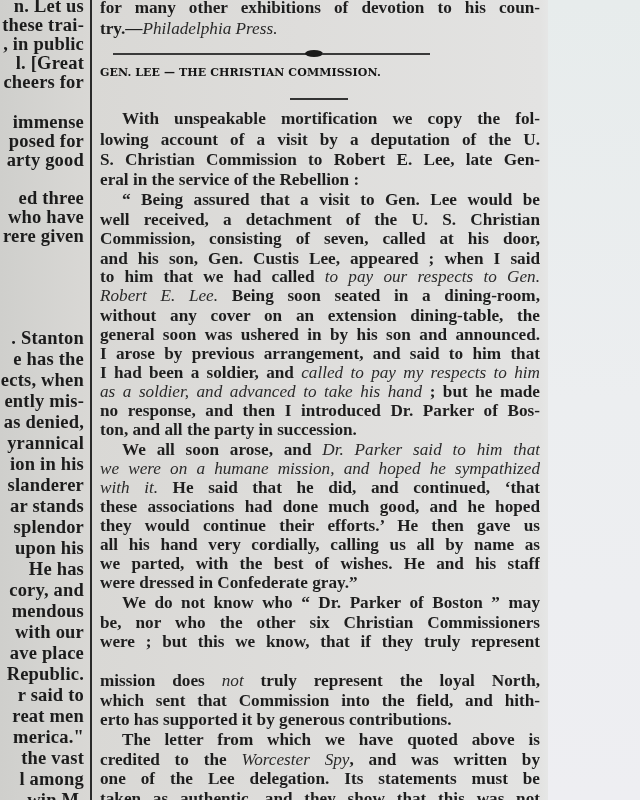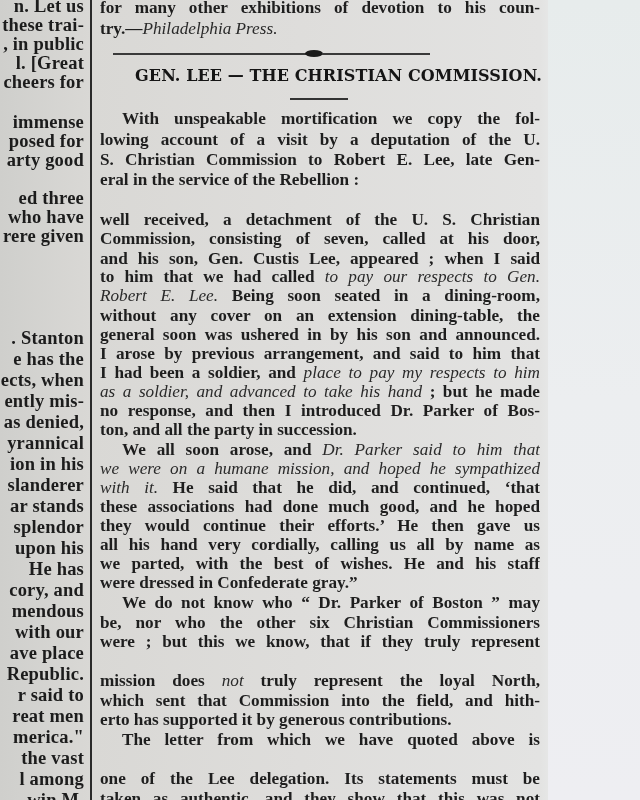--- a/index.html
+++ b/index.html
@@ -49,9 +49,9 @@
     }
     .divider-l2 { position: absolute; left: 228px; top: 53px; width: 80px; height: 2px; background: #3a3a3a; }
     .headline {
-      position: absolute; left: 108px; top: 66px; width: 434px; white-space: nowrap;
-      font-family: "DejaVu Serif", serif; font-weight: bold; font-size: 16px;
-      letter-spacing: 0.1px; color: #151515; text-align: right;
+      position: absolute; left: 100px; top: 66px; width: 434px; white-space: nowrap;
+      font-family: "DejaVu Serif", serif; font-weight: bold; font-size: 11px;
+      letter-spacing: 0.1px; color: #151515;
     }
     .head-rule { position: absolute; left: 290px; top: 98px; width: 58px; height: 2px; background: #333; }
   </style>

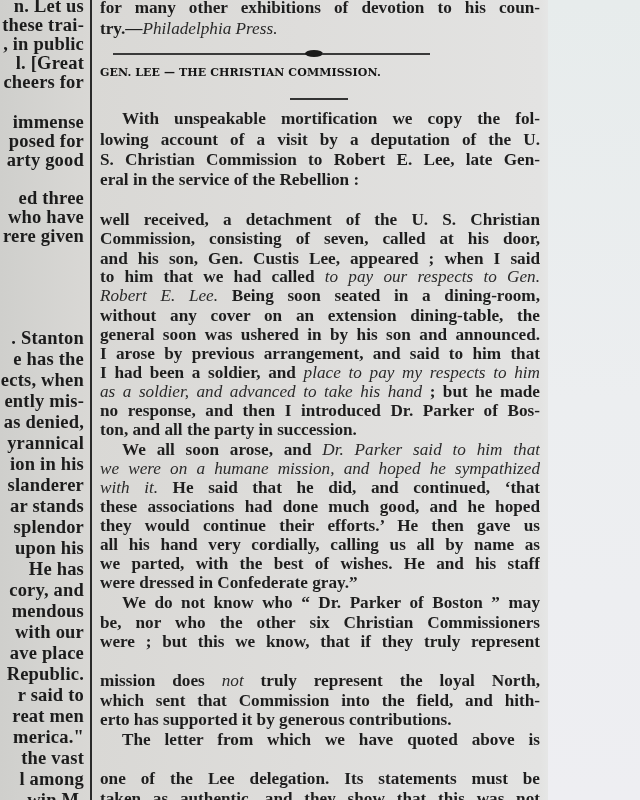--- a/index.html
+++ b/index.html
@@ -104,6 +104,7 @@
       <div class="line" style="top: 130px;">lowing account of a visit by a deputation  of the U.</div>
       <div class="line" style="top: 150px;">S. Christian Commission to Robert E. Lee, late Gen-</div>
       <div class="line last" style="top: 170px;">eral in the service of the Rebellion :</div>
+      <div class="line indent" style="top: 190px;">“ Being assured that a visit to Gen. Lee would be</div>
       <div class="line" style="top: 210px;">well received, a detachment of the U. S. Christian</div>
       <div class="line" style="top: 229px;">Commission, consisting of seven, called at his door,</div>
       <div class="line" style="top: 249px;">and his son, Gen. Custis Lee, appeared ; when I said</div>

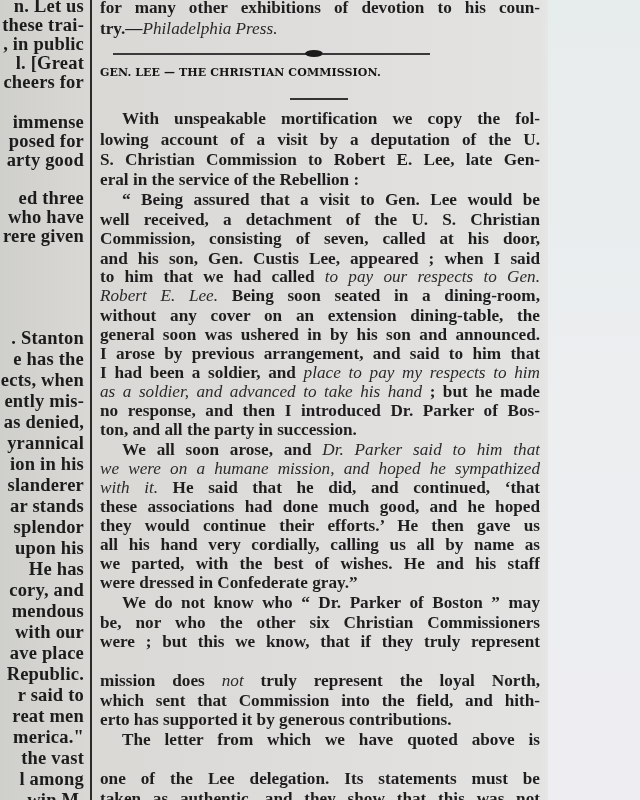--- a/index.html
+++ b/index.html
@@ -113,7 +113,7 @@
       <div class="line" style="top: 306px;">without any cover on an extension dining-table, the</div>
       <div class="line" style="top: 325px;">general soon was ushered in by his son and announced.</div>
       <div class="line" style="top: 344px;">I arose by previous arrangement, and said to him that</div>
-      <div class="line" style="top: 363px;">I had been a soldier, and <i>place to pay my respects to him</i></div>
+      <div class="line" style="top: 363px;">I had been a soldier, and <i>called to pay my respects to him</i></div>
       <div class="line" style="top: 382px;"><i>as a soldier, and advanced to take his hand</i> ;  but he made</div>
       <div class="line" style="top: 401px;">no response, and then I introduced Dr. Parker of Bos-</div>
       <div class="line last" style="top: 420px;">ton, and all the party in succession.</div>

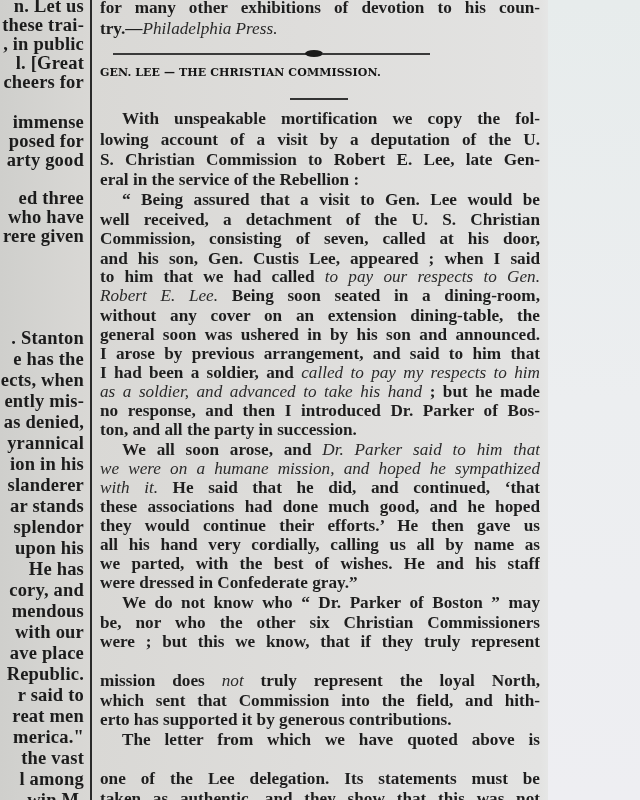--- a/index.html
+++ b/index.html
@@ -132,6 +132,7 @@
       <div class="line" style="top: 691px;">which sent that Commission into the field, and hith-</div>
       <div class="line last" style="top: 710px;">erto has supported it by generous contributions.</div>
       <div class="line indent" style="top: 730px;">The letter from which we have quoted above is</div>
+      <div class="line" style="top: 750px;">credited to the <i>Worcester Spy</i>, and was written by</div>
       <div class="line" style="top: 769px;">one of the Lee delegation.  Its statements must be</div>
       <div class="line" style="top: 789px;">taken as authentic, and they show that this was not</div>
     </div>

